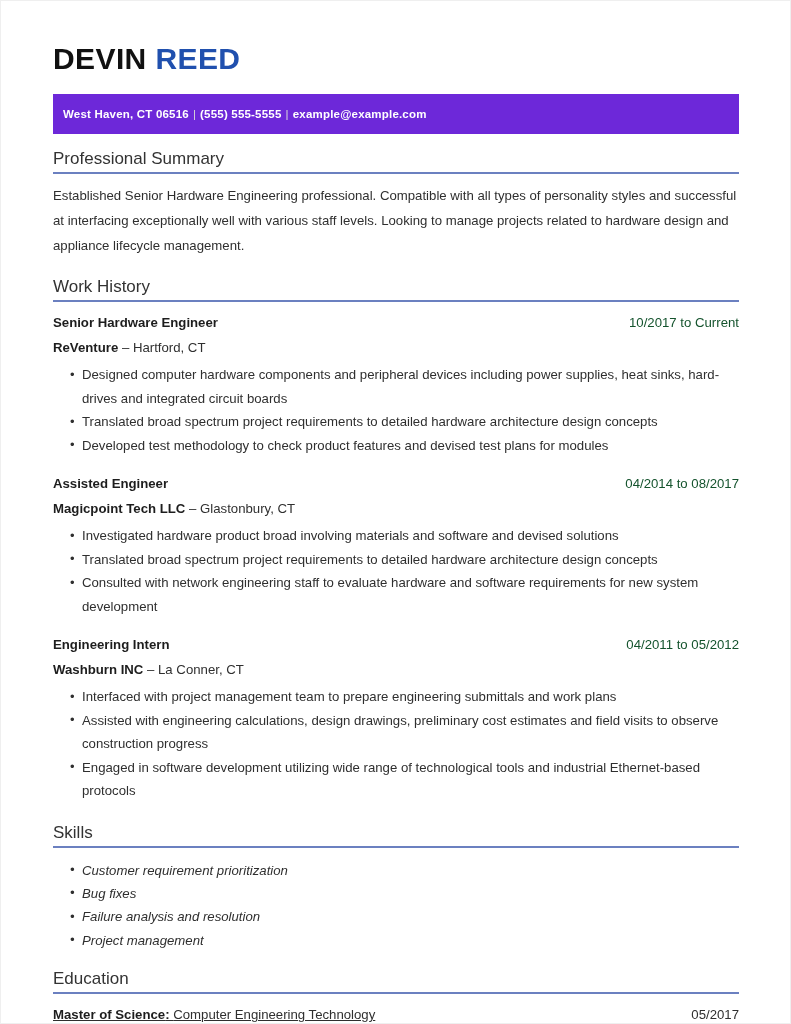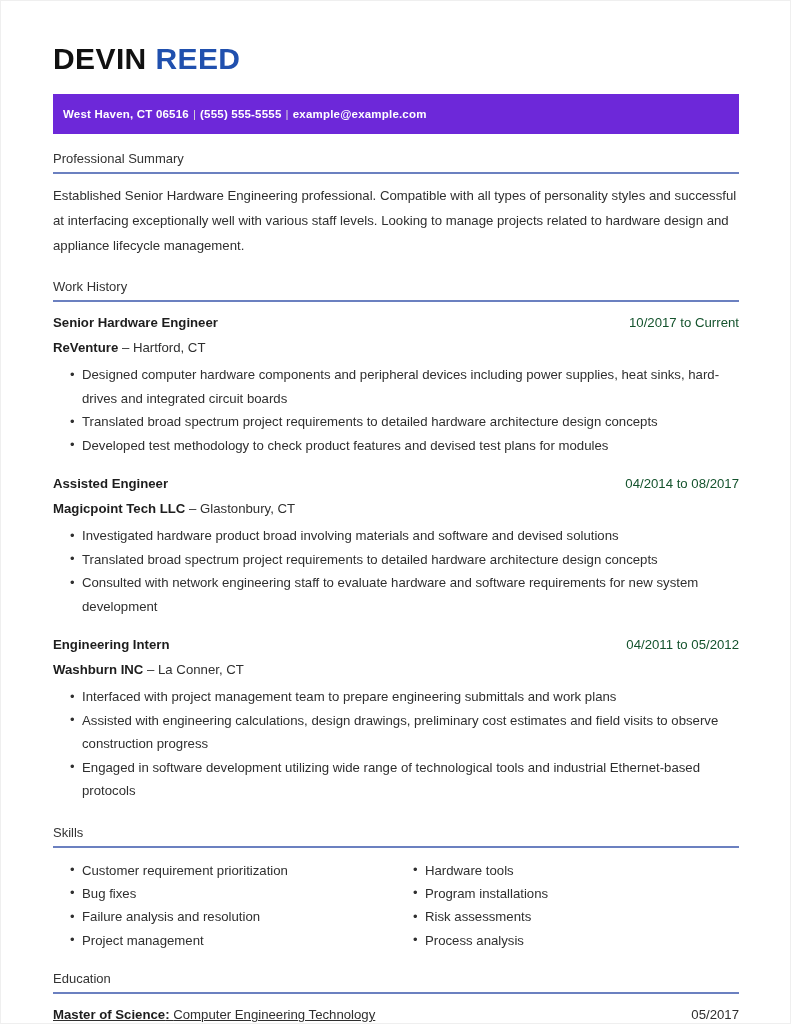--- a/index.html
+++ b/index.html
@@ -70,7 +70,7 @@
   
   .section { margin-top: 15px; }
   .section-title {
-    font-size: 13px;
+    font-size: 17px;
     font-weight: 300;
     color: #333333;
     line-height: 20px;

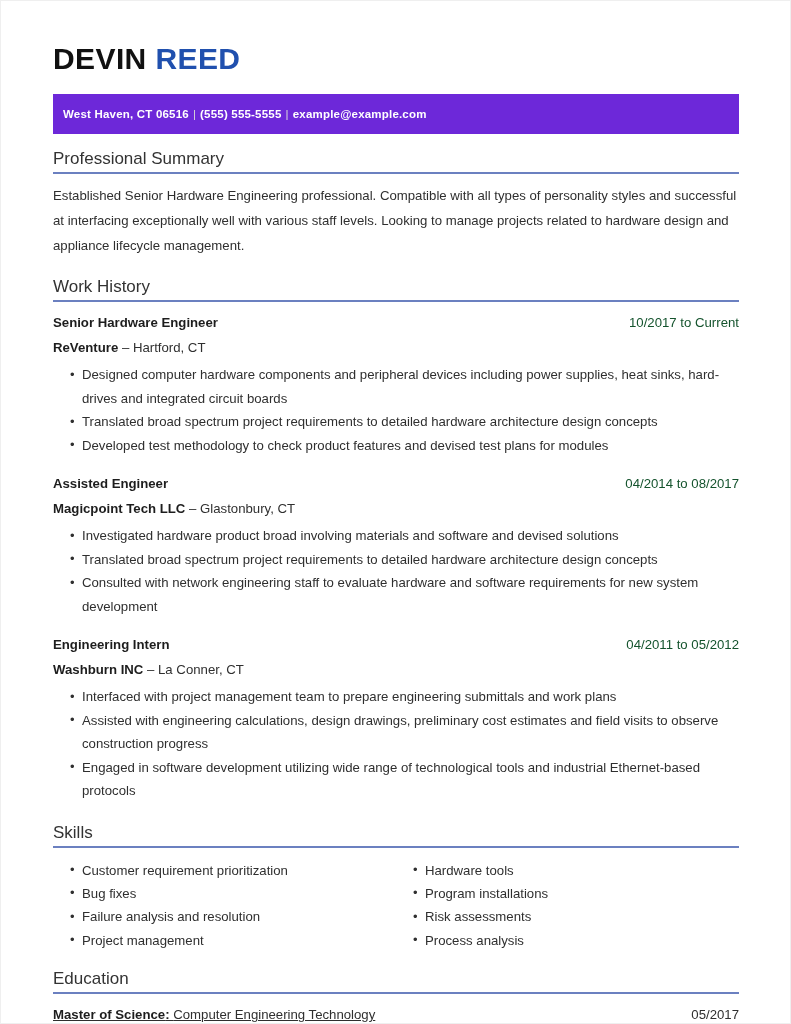--- a/index.html
+++ b/index.html
@@ -144,6 +144,7 @@
   .skills-wrap {
     display: flex;
     margin-top: 11px;
+    font-style: italic;
   }
   .skills-col {
     width: 50%;

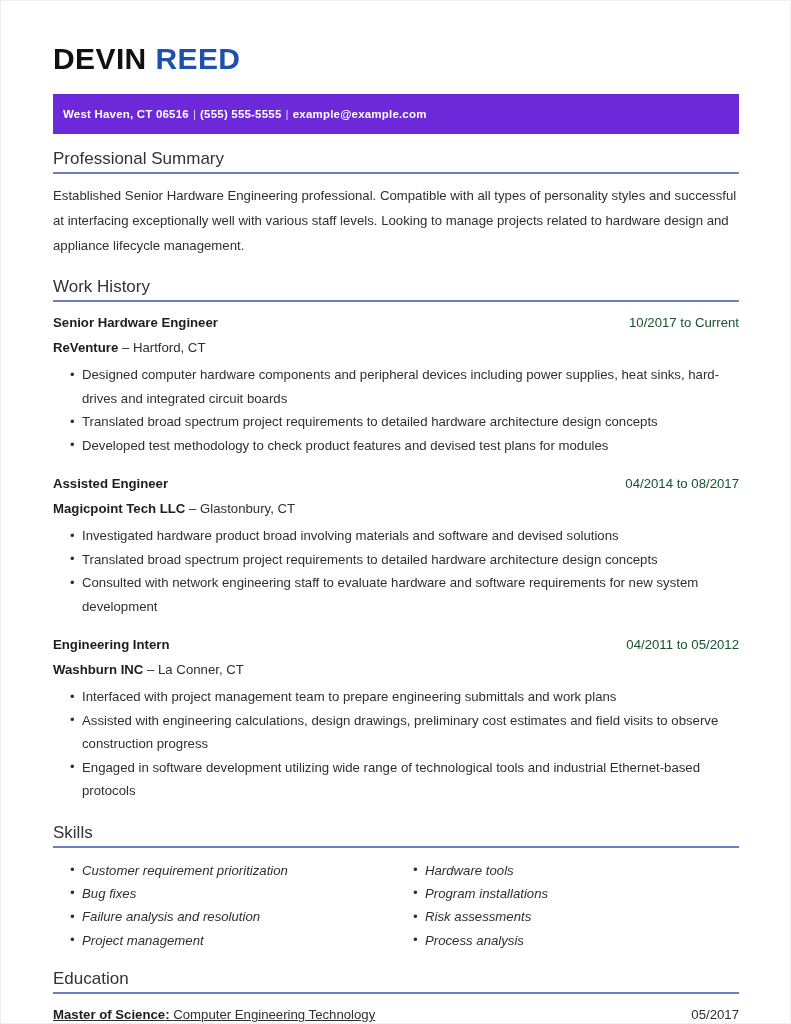--- a/index.html
+++ b/index.html
@@ -275,14 +275,6 @@
             <li>Project management</li>
           </ul>
         </div>
-        <div class="skills-col">
-          <ul>
-            <li>Hardware tools</li>
-            <li>Program installations</li>
-            <li>Risk assessments</li>
-            <li>Process analysis</li>
-          </ul>
-        </div>
       </div>
     </div>
 

